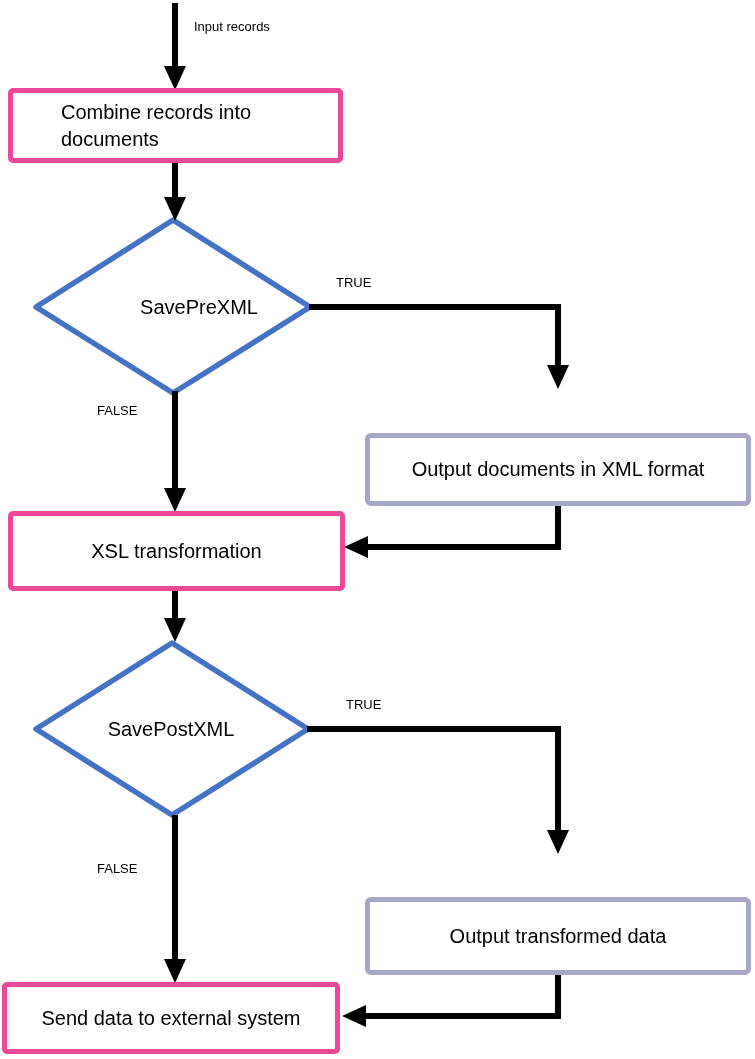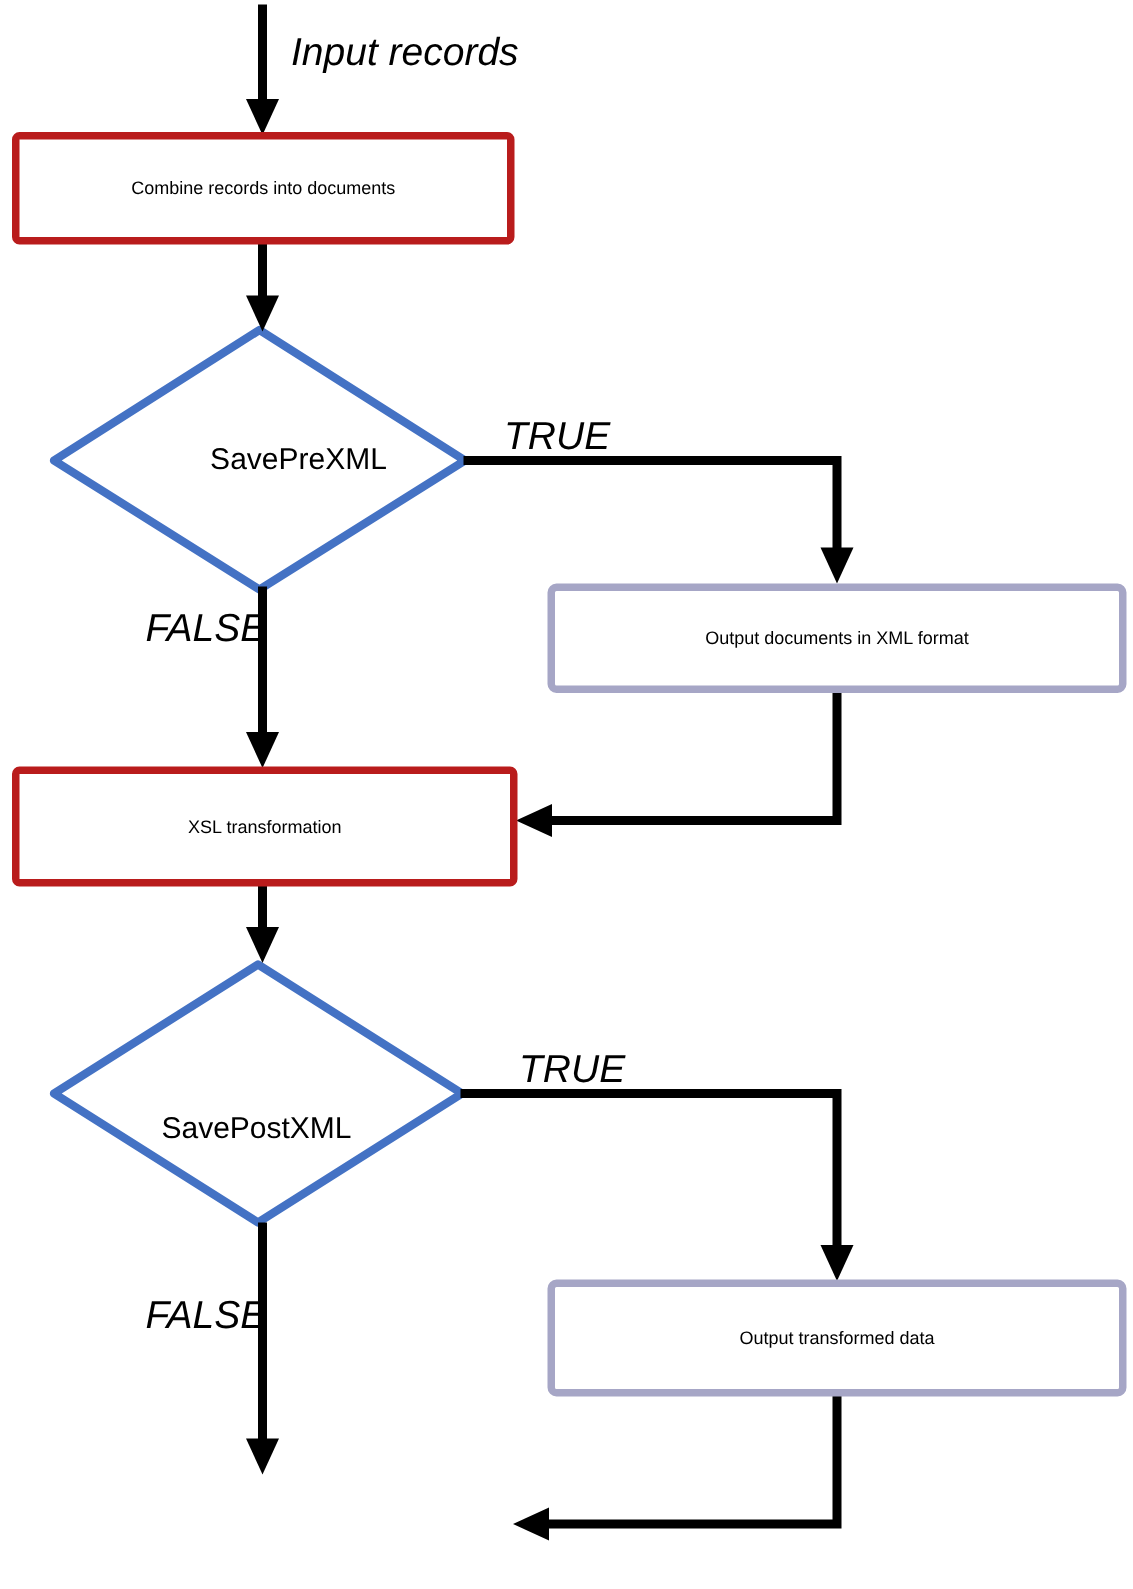--- a/index.html
+++ b/index.html
@@ -40,9 +40,8 @@
   }
   .flow-label {
     position: absolute;
-    font-size: 26px;
+    font-size: 13px;
     white-space: nowrap;
-    font-style: italic;
   }
 </style>
 </head>

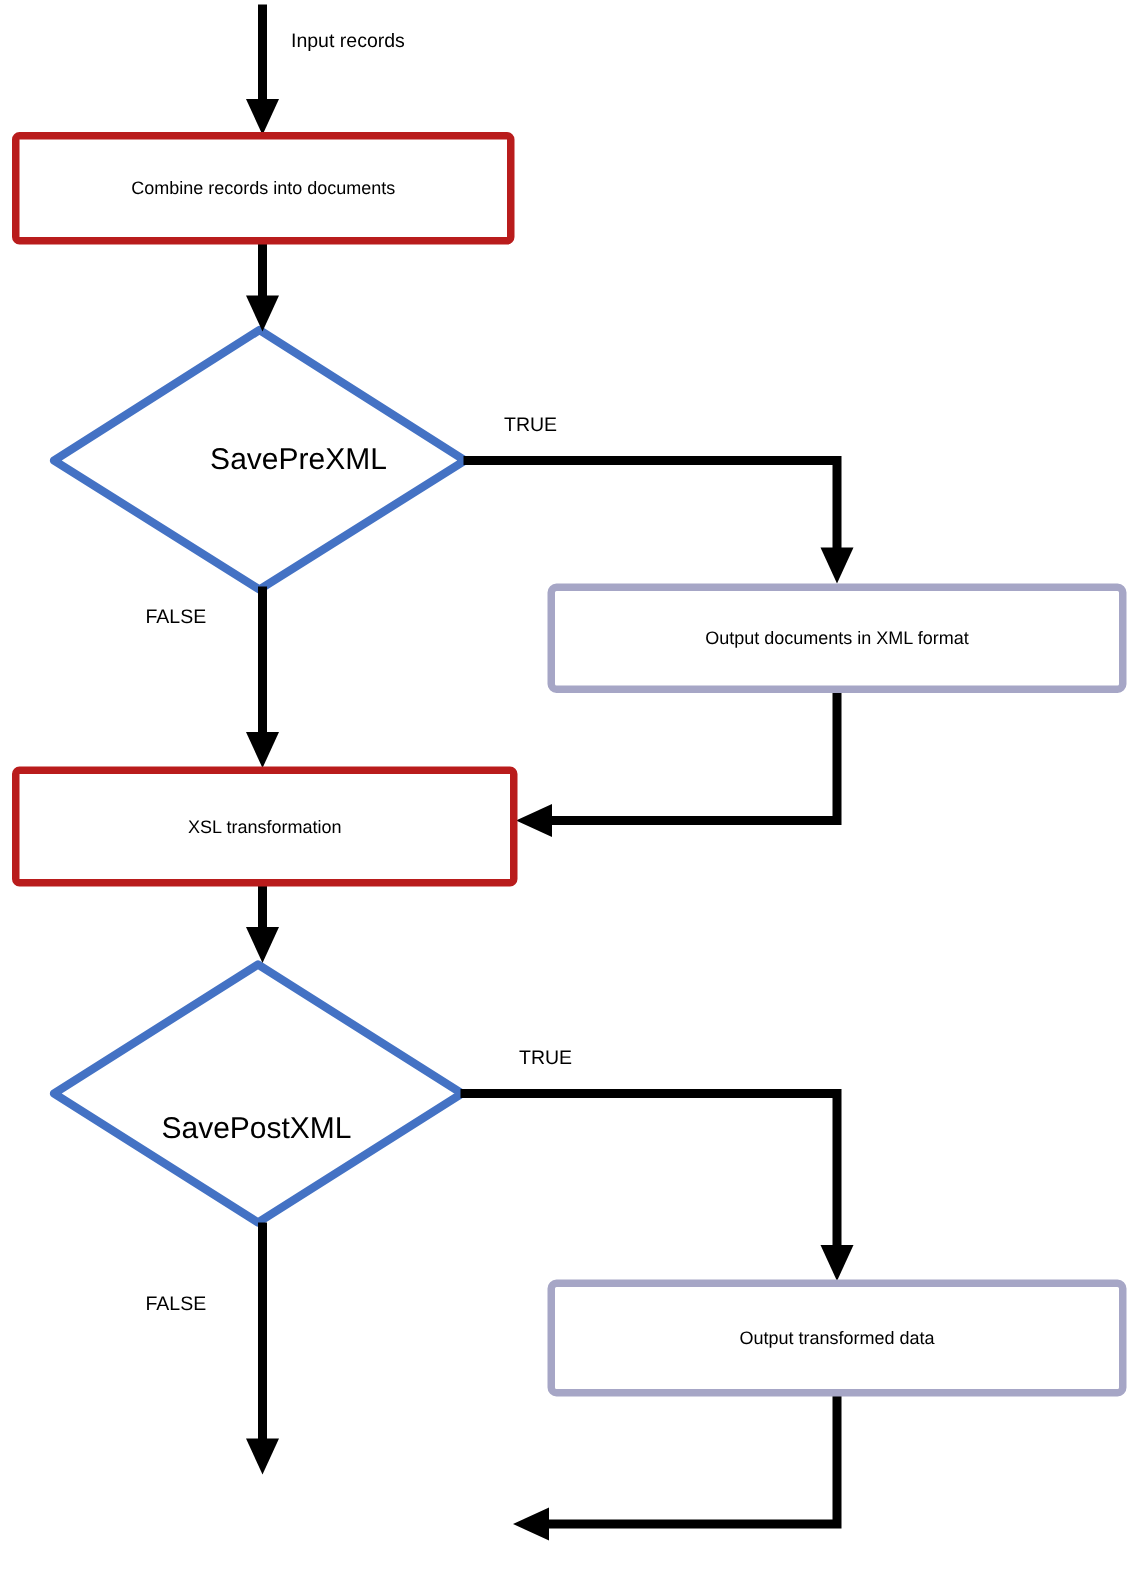--- a/index.html
+++ b/index.html
@@ -20,13 +20,12 @@
   .box {
     position: absolute;
     background: #ffffff;
-    border: 5px solid #b91c1c;
+    border: 5px solid #ec4899;
     border-radius: 5px;
     display: flex;
     align-items: center;
     justify-content: center;
-    text-align: center;
-    font-size: 12px;
+    font-size: 20px;
     line-height: 1.35;
     padding: 0 10px;
   }

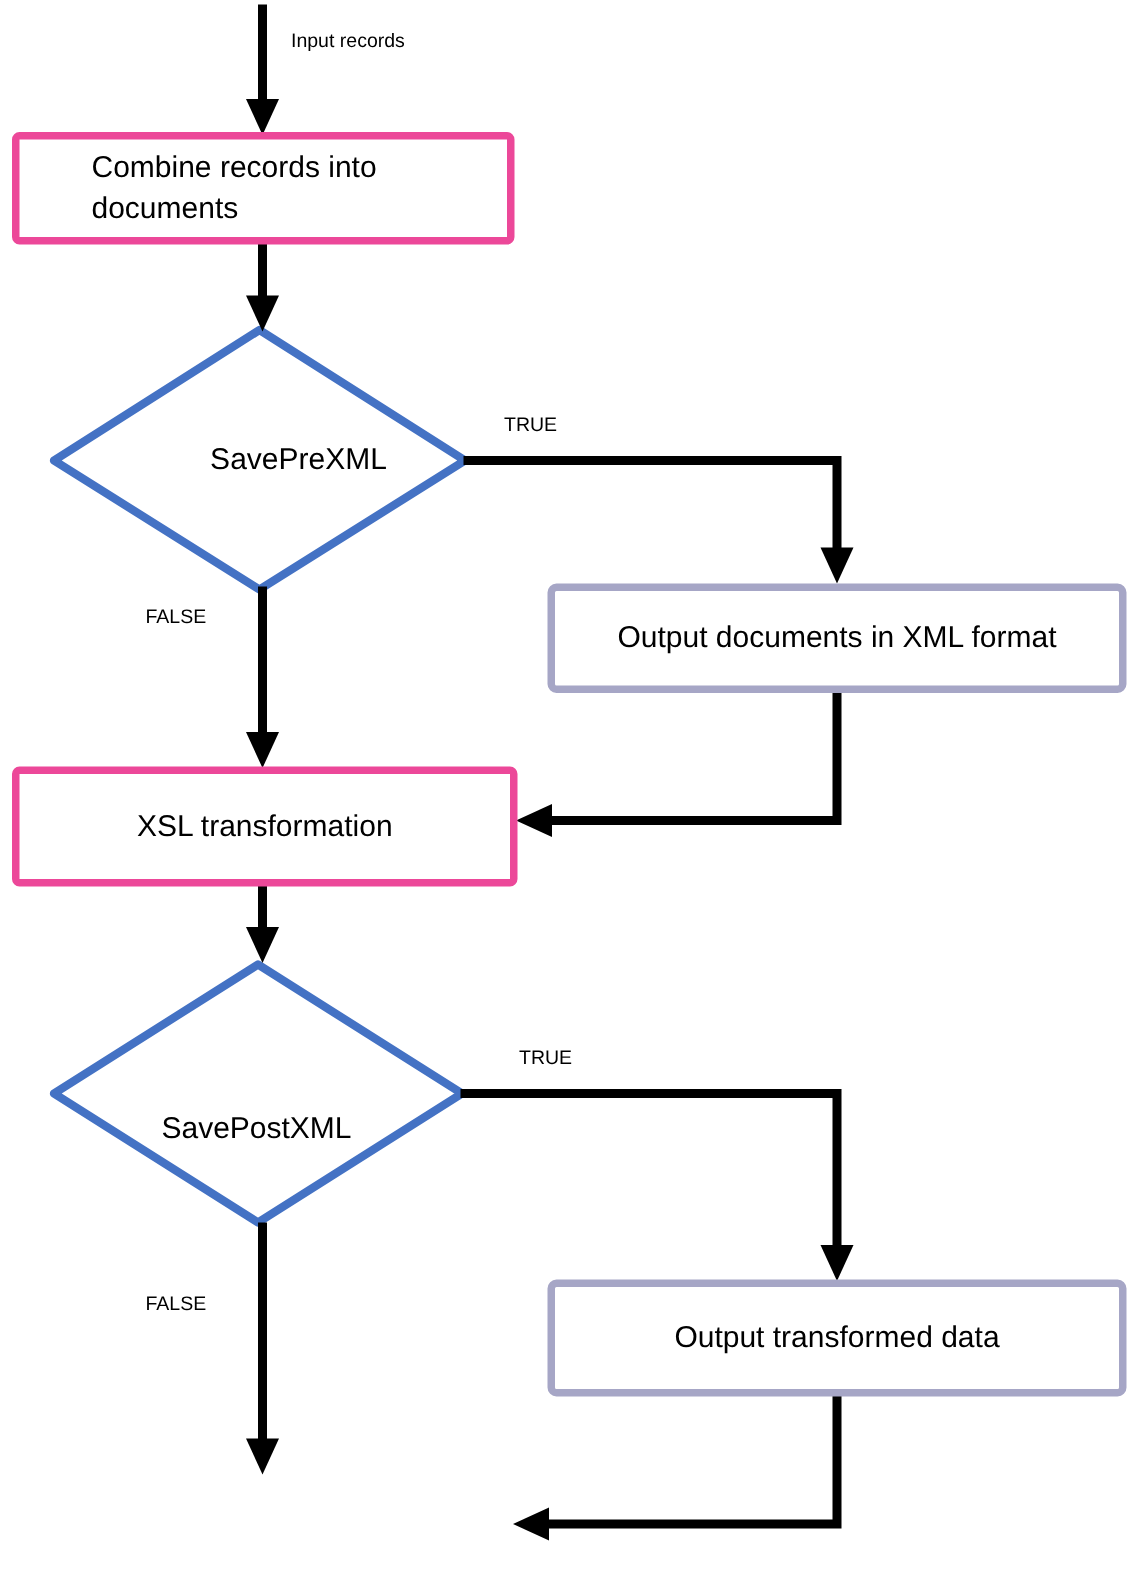--- a/index.html
+++ b/index.html
@@ -29,7 +29,7 @@
     line-height: 1.35;
     padding: 0 10px;
   }
-  .box.alt { border-color: #a6a6c6; border-radius: 6px; }
+  .box.alt { border-color: #a6a6c6; border-radius: 6px; margin-top: 44px; }
   .box.wrap { padding: 0 48px; }
   .diamond-label {
     position: absolute;

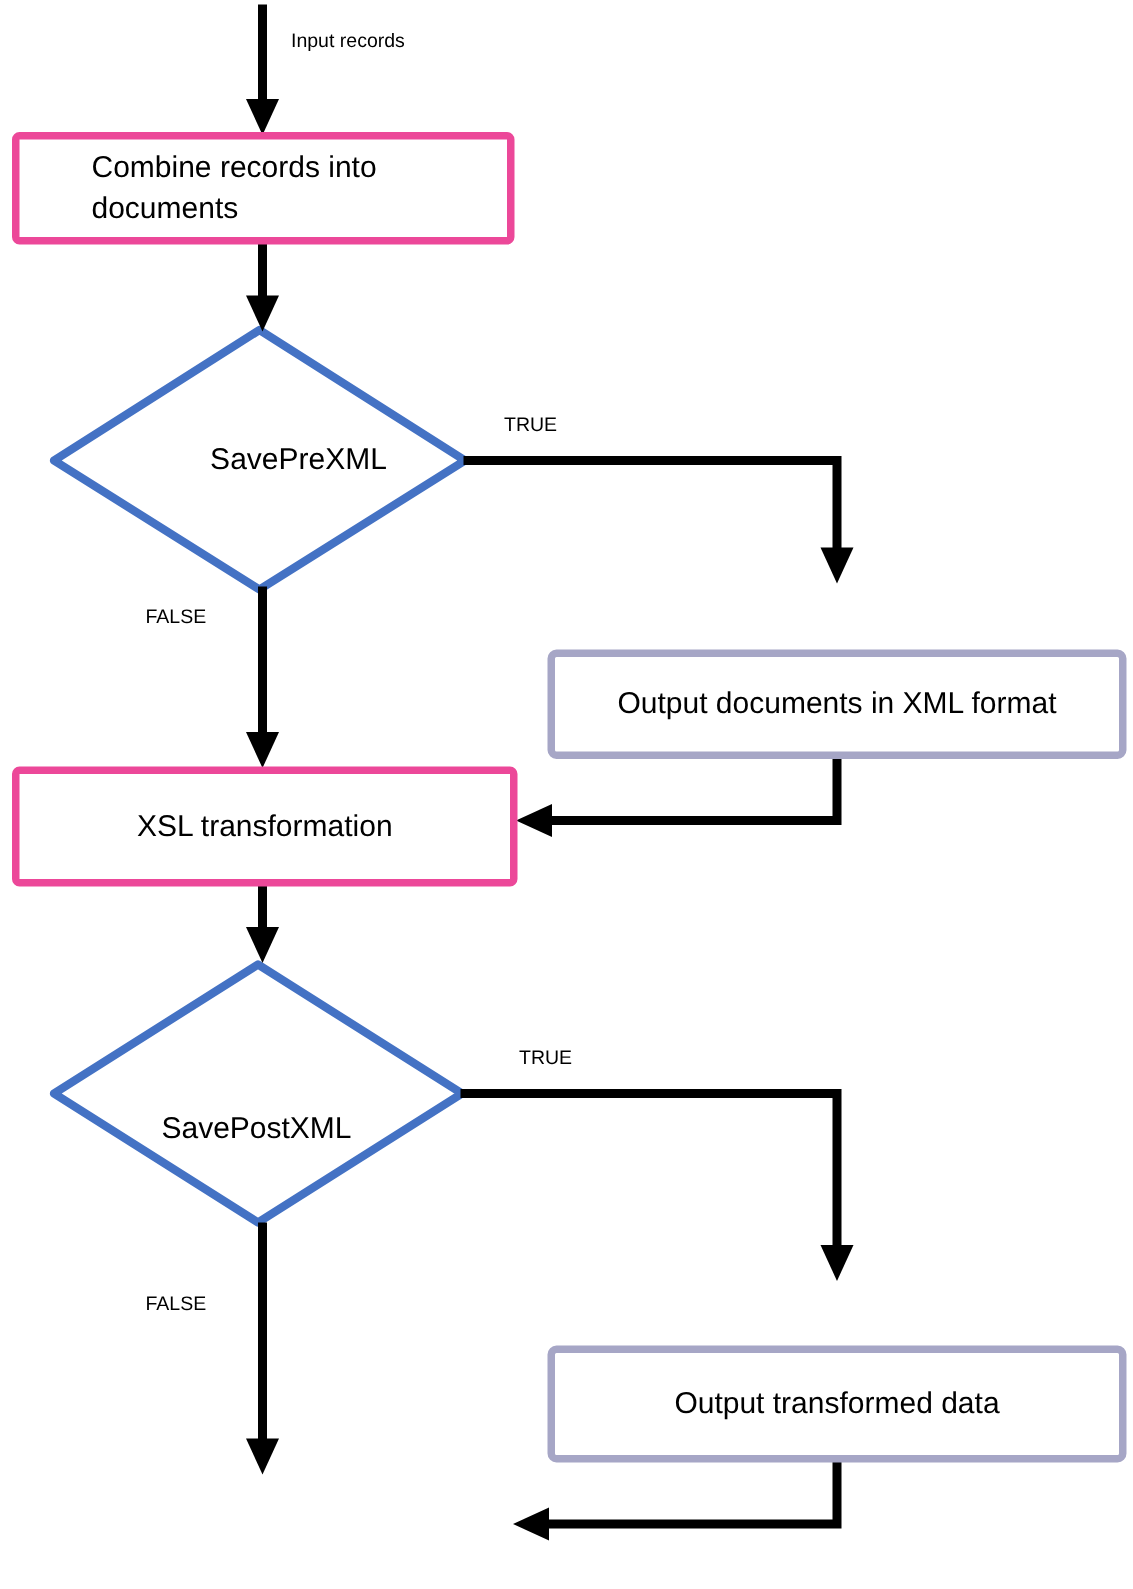--- a/index.html
+++ b/index.html
@@ -117,7 +117,7 @@
 
 
   <div class="diamond-label" style="left:173px; top:307px;margin-left:26px;">SavePreXML</div>
-  <div class="diamond-label" style="left:171px; top:729px;margin-top:24px;">SavePostXML</div>
+  <div class="diamond-label" style="left:171px; top:729px;">SavePostXML</div>
 
   <div class="flow-label" style="left:194px; top:19px;">Input records</div>
   <div class="flow-label" style="left:336px; top:275px;">TRUE</div>

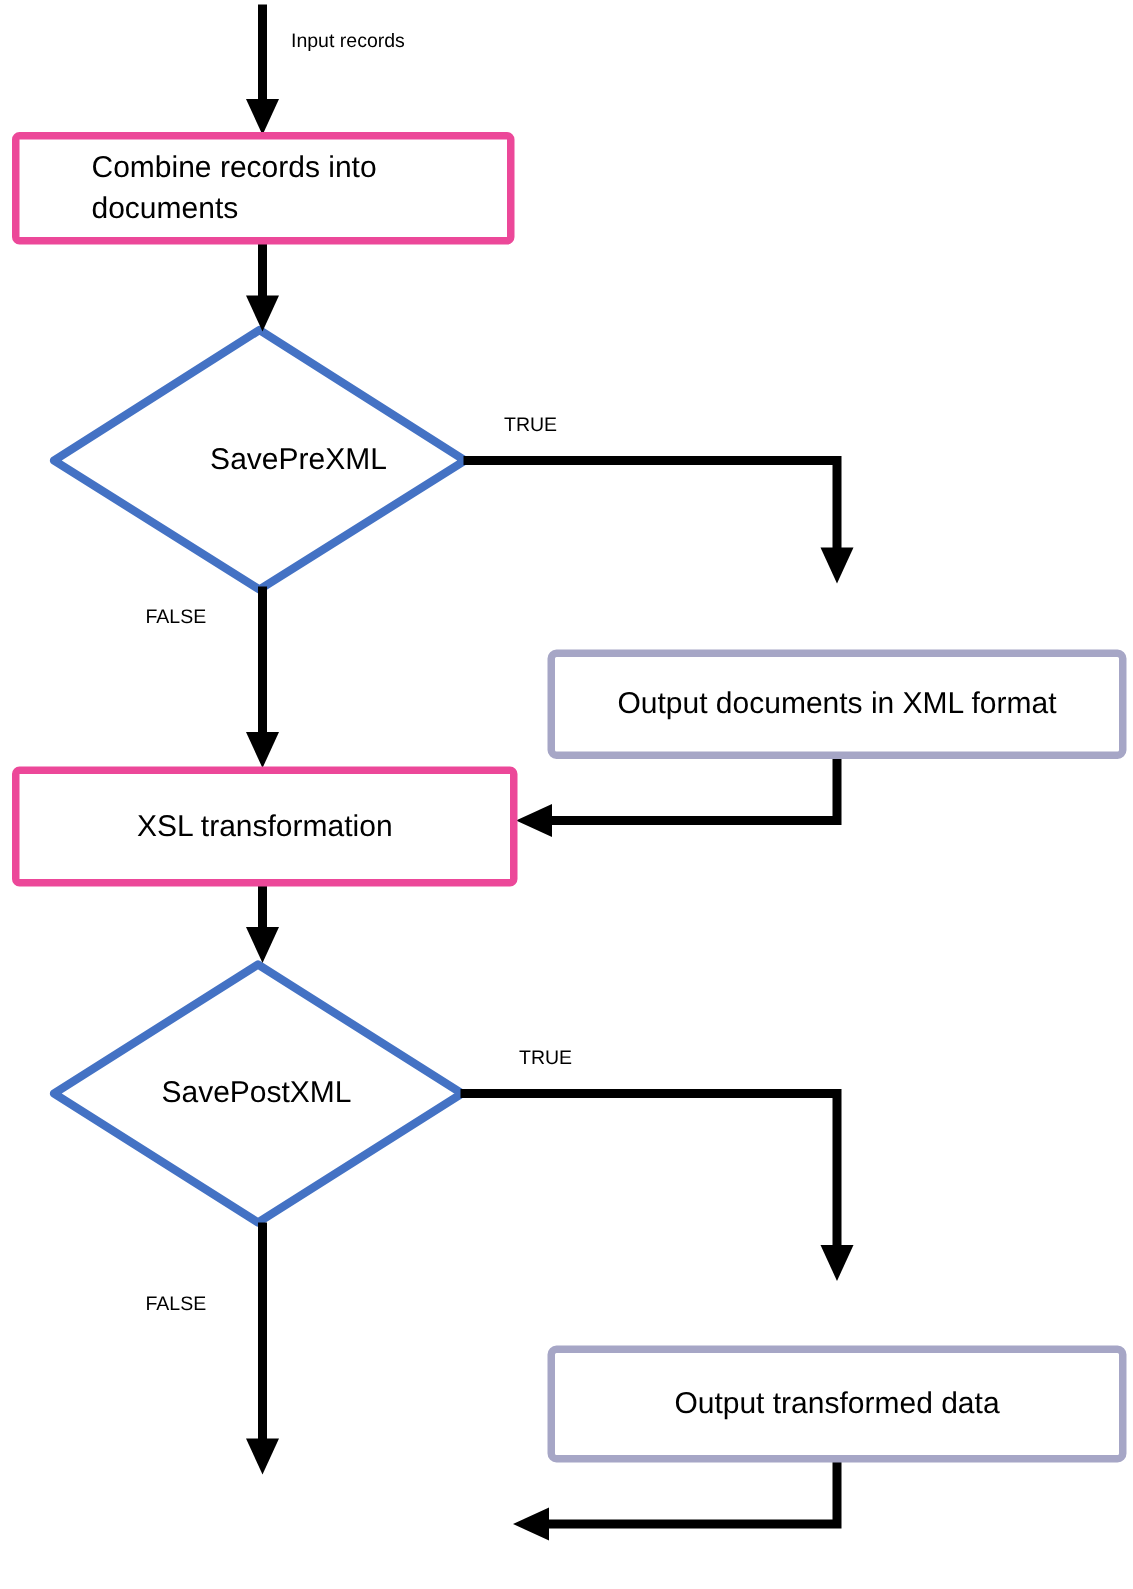--- a/index.html
+++ b/index.html
@@ -115,6 +115,9 @@
     <span>Output transformed data</span>
   </div>
 
+  <div class="box" style="left:2px; top:982px; width:338px; height:72px;">
+    <span>Send data to external system</span>
+  </div>
 
   <div class="diamond-label" style="left:173px; top:307px;margin-left:26px;">SavePreXML</div>
   <div class="diamond-label" style="left:171px; top:729px;">SavePostXML</div>

